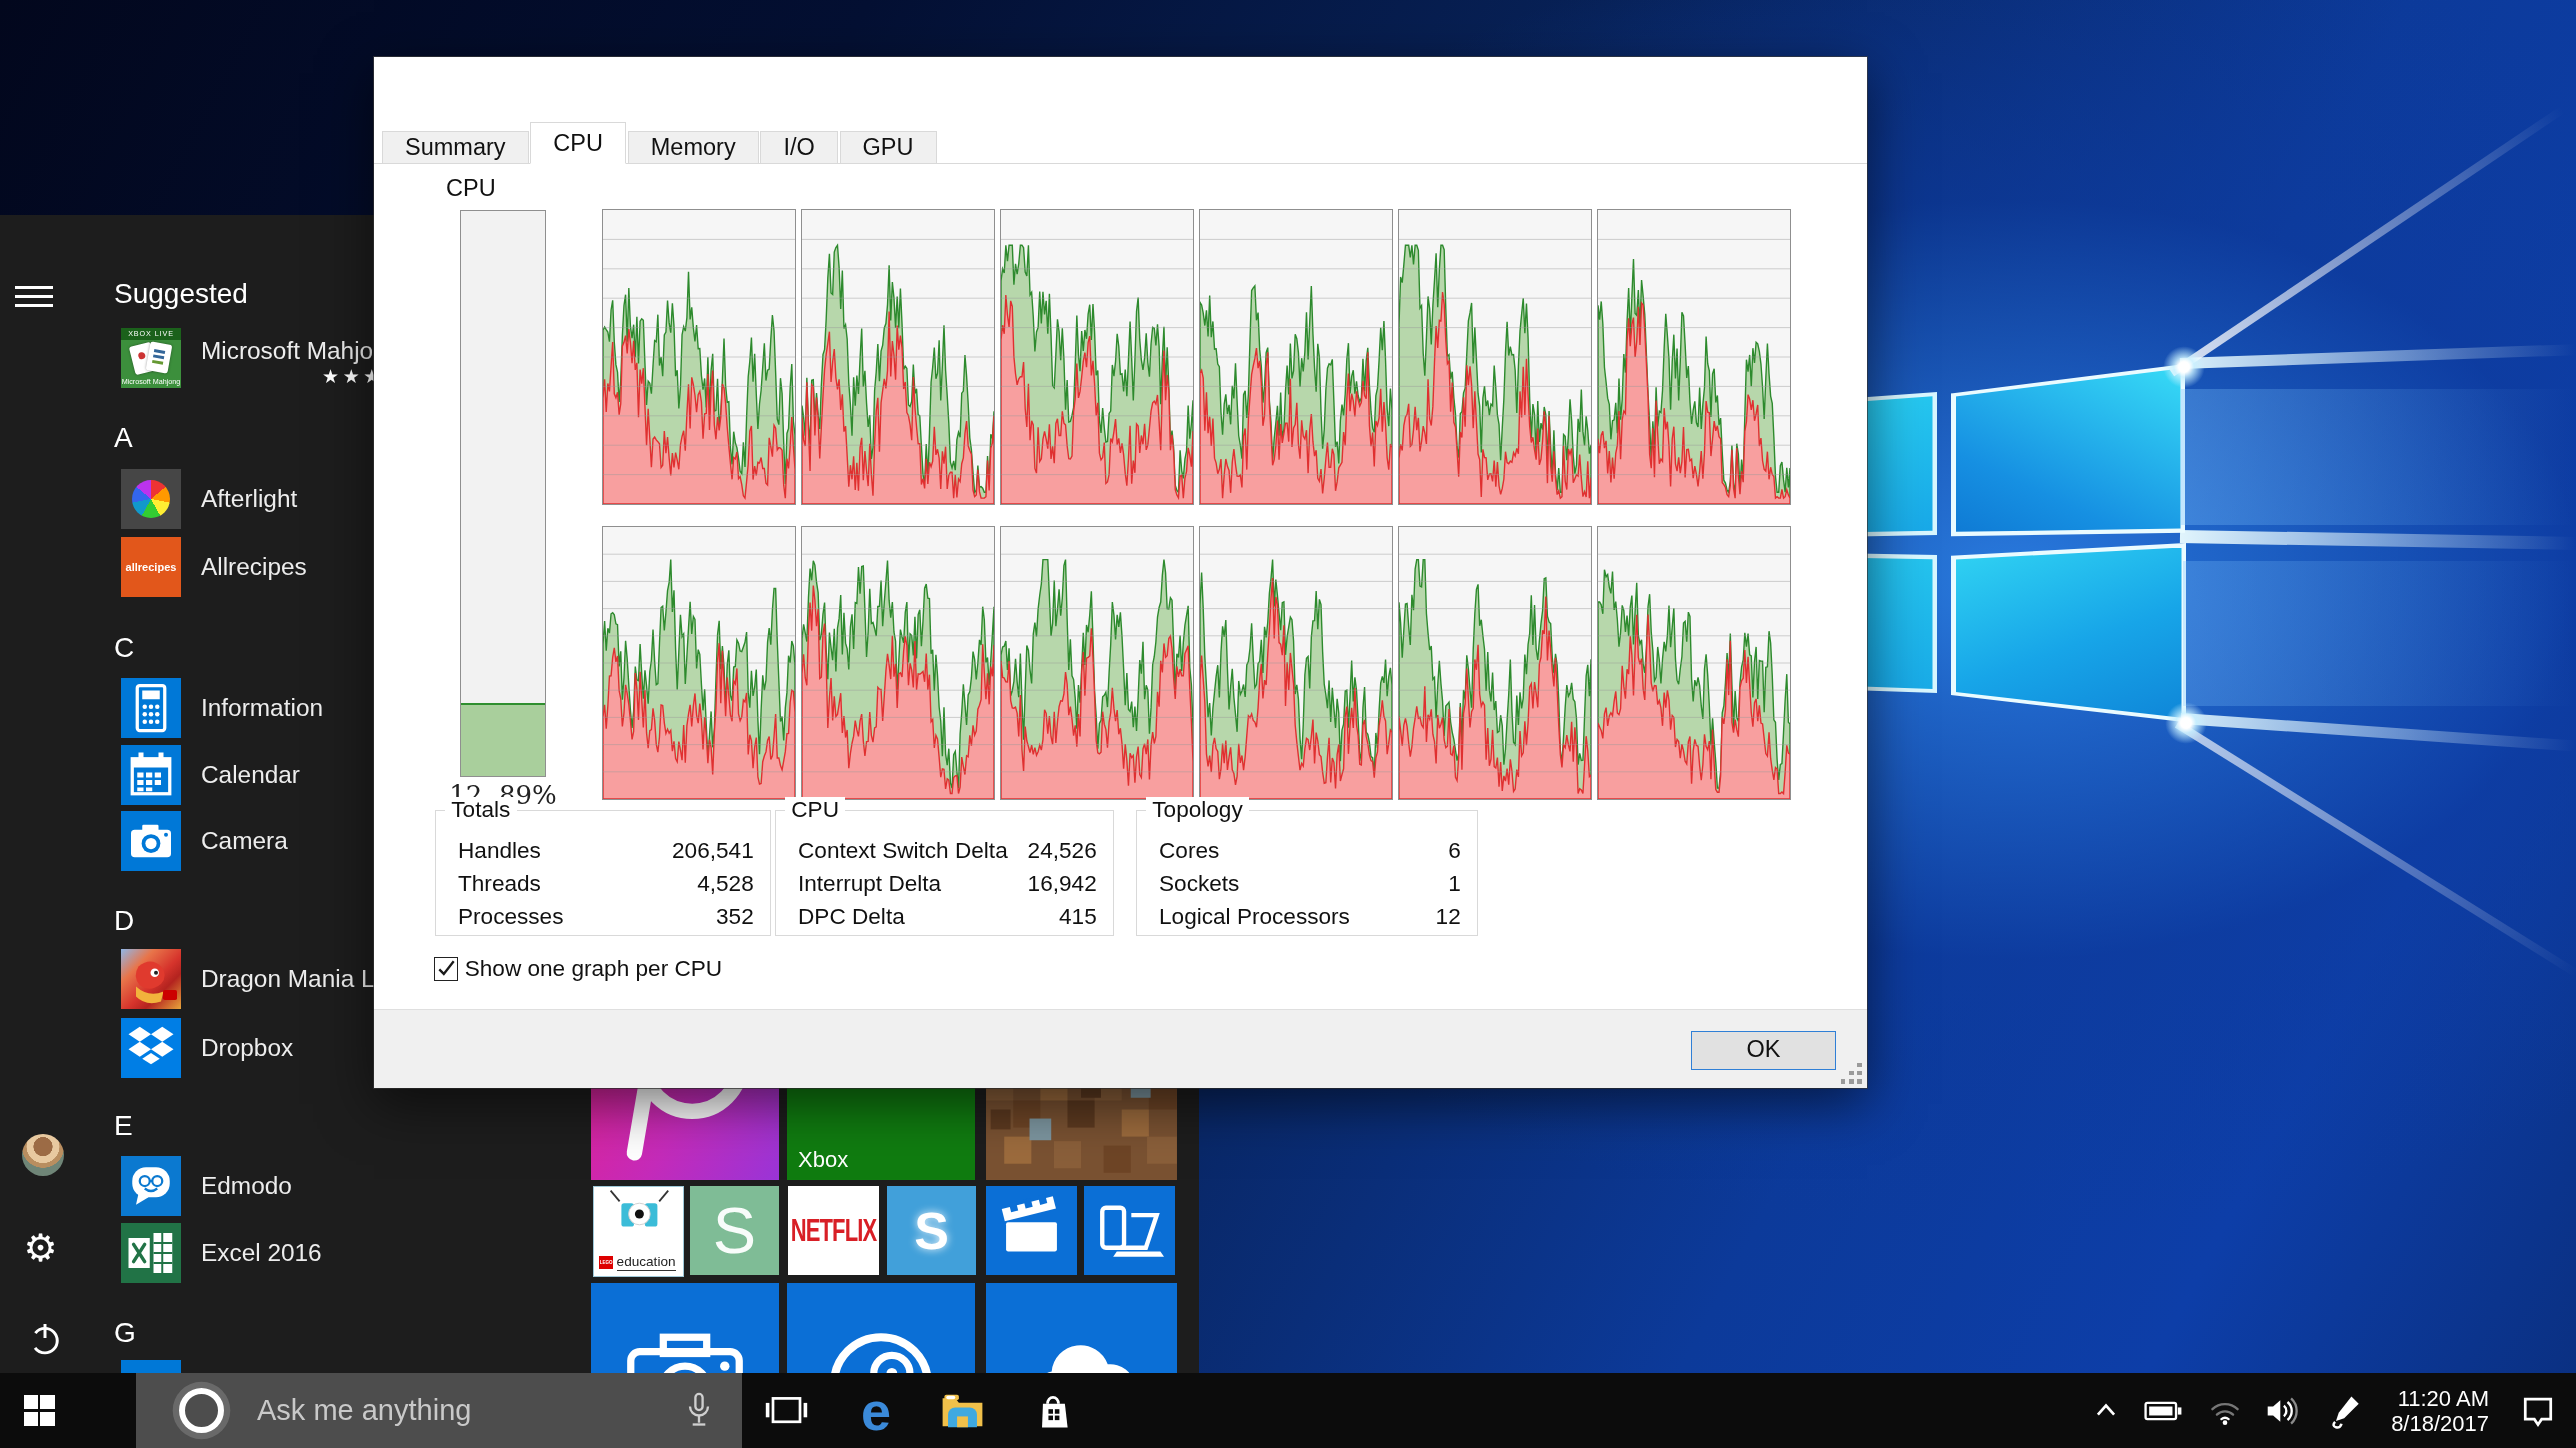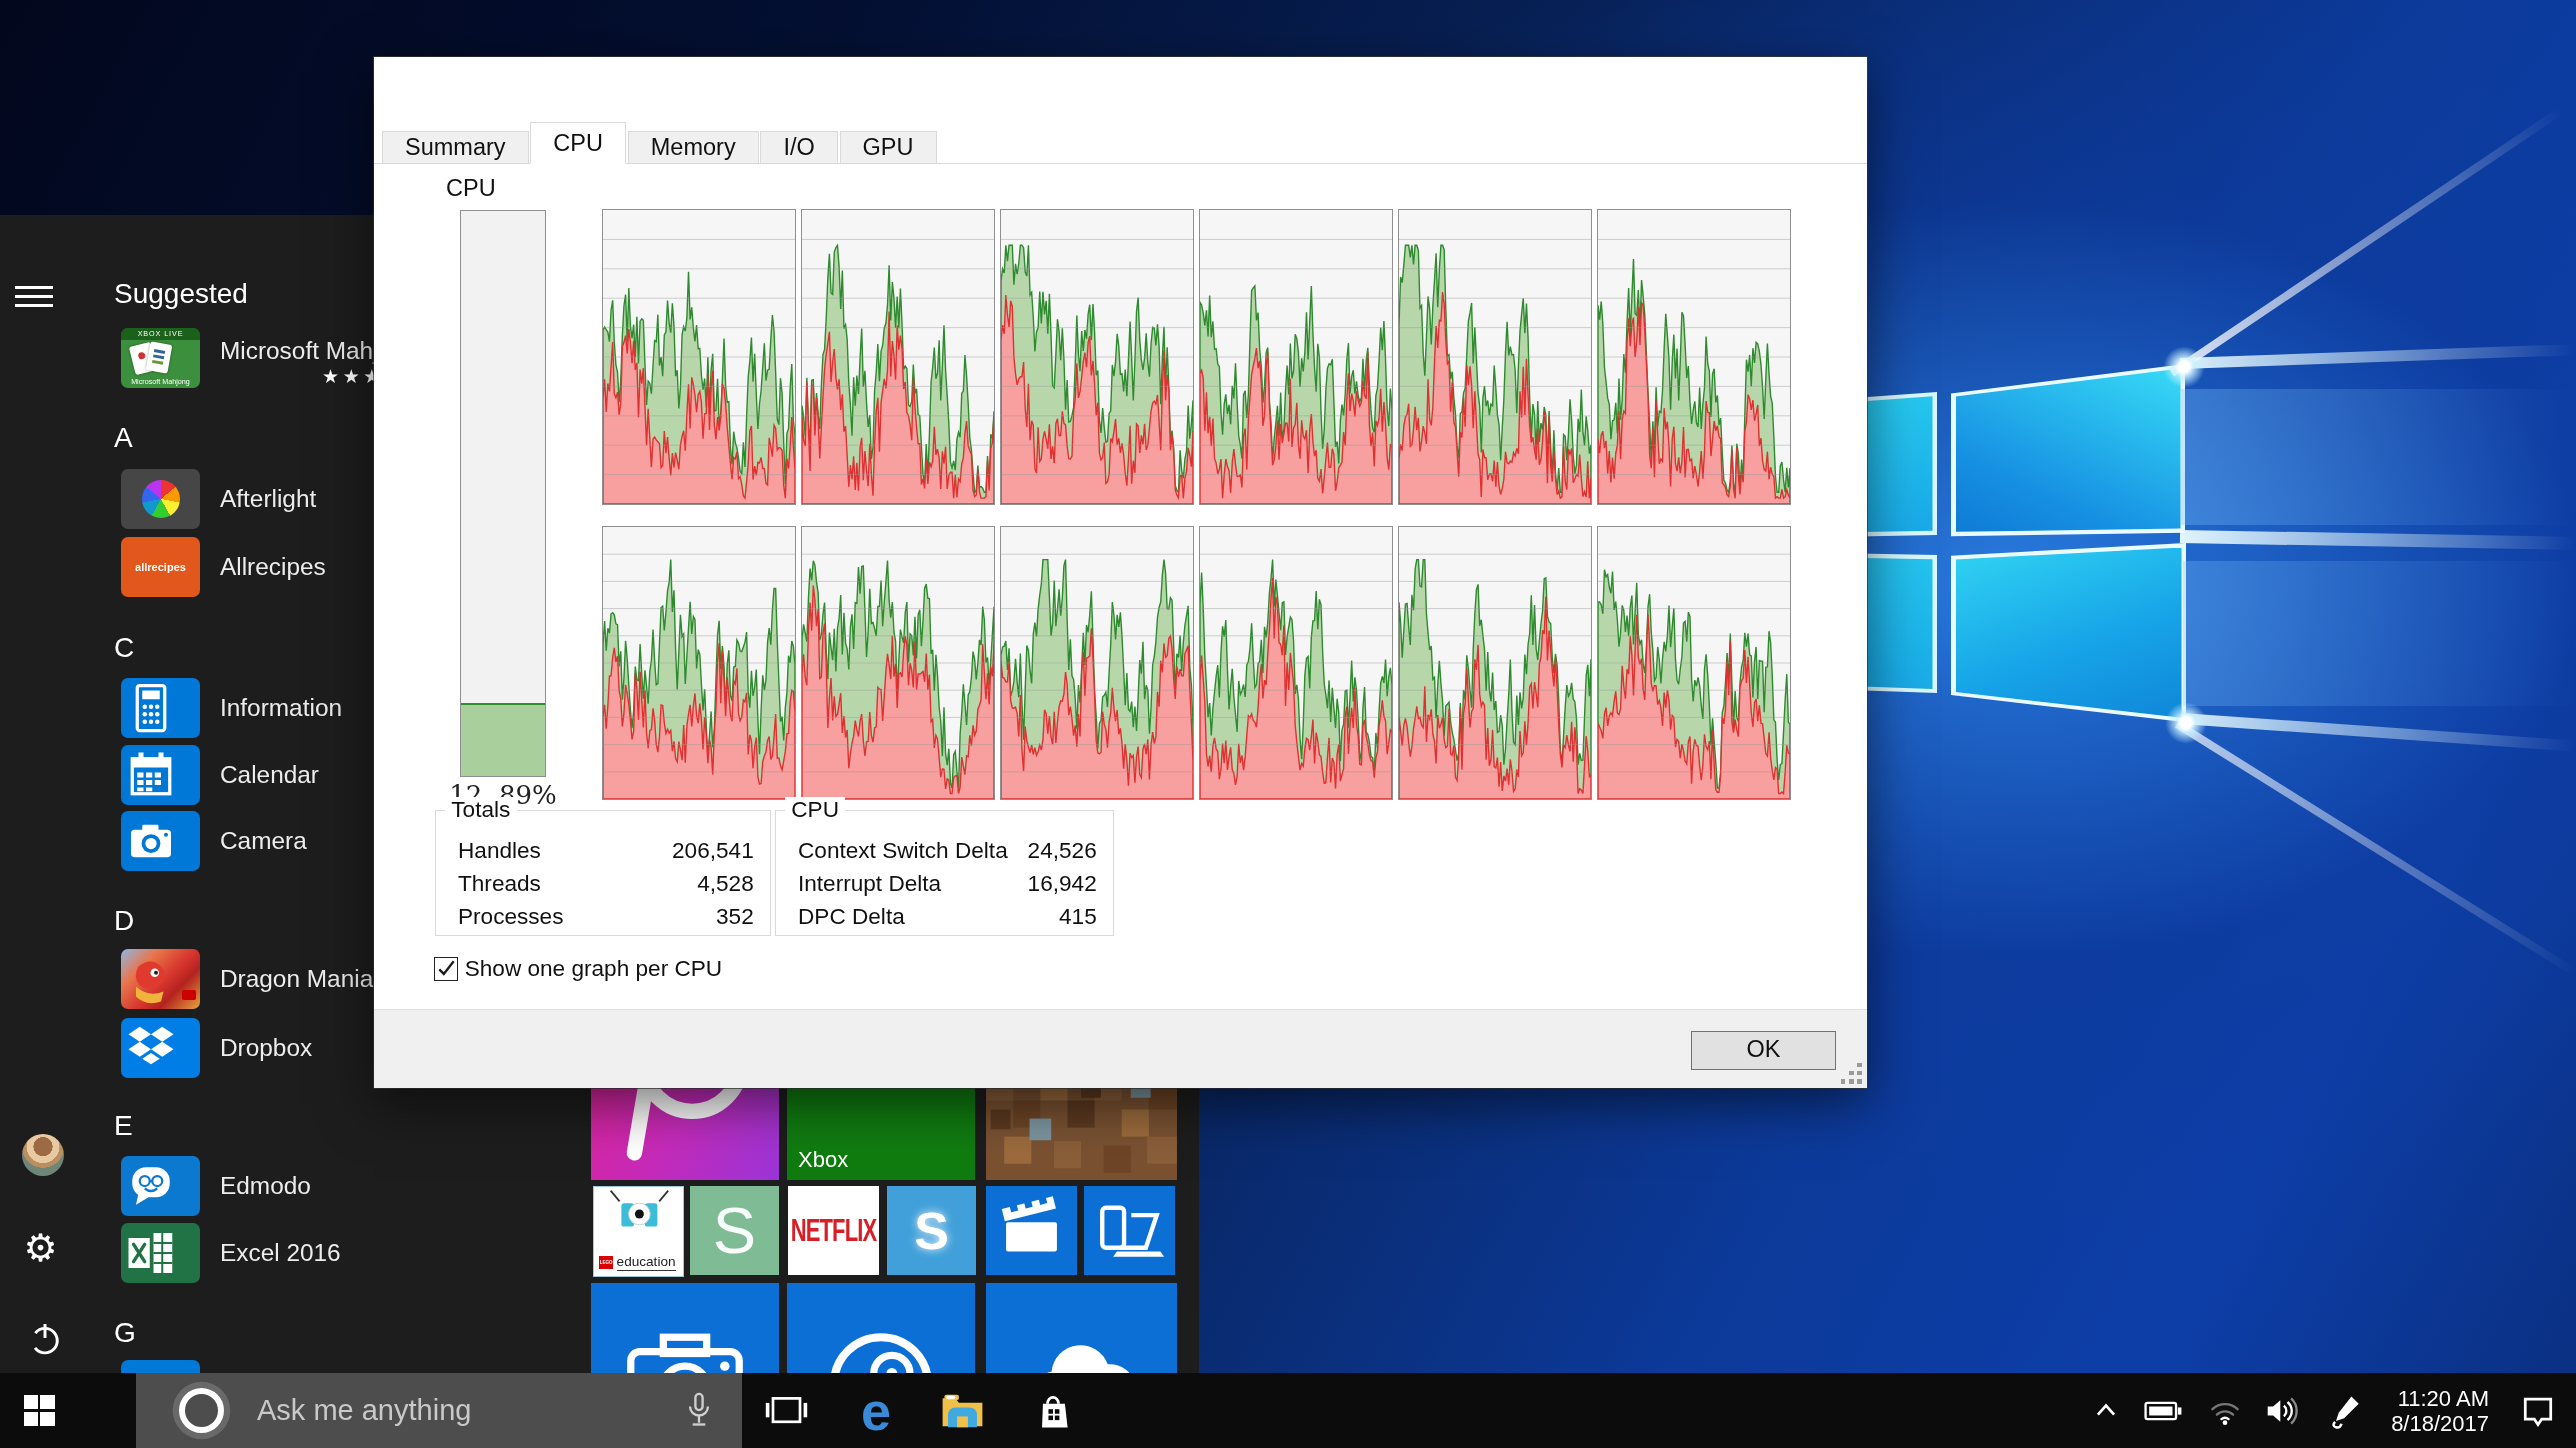--- a/index.html
+++ b/index.html
@@ -24,7 +24,7 @@
   .gear{font-size:38px;color:#fff;line-height:1;}
   .menu-header{position:absolute;left:114px;font-size:28px;color:#fff;}
   .app-row{position:absolute;left:121px;height:60px;display:flex;align-items:center;white-space:nowrap;}
-  .app-tile{width:79px;height:60px;flex:none;position:relative;overflow:hidden;background:#0078d7;border-radius:7px;}
+  .app-tile{width:60px;height:60px;flex:none;position:relative;overflow:hidden;background:#0078d7;}
   .app-label{margin-left:20px;font-size:24.4px;color:#ededed;}
   .stars-row{position:absolute;left:322px;font-size:19px;color:#fff;letter-spacing:3.6px;white-space:nowrap;}
   .half-star{display:inline-block;width:.55em;overflow:hidden;vertical-align:bottom;}

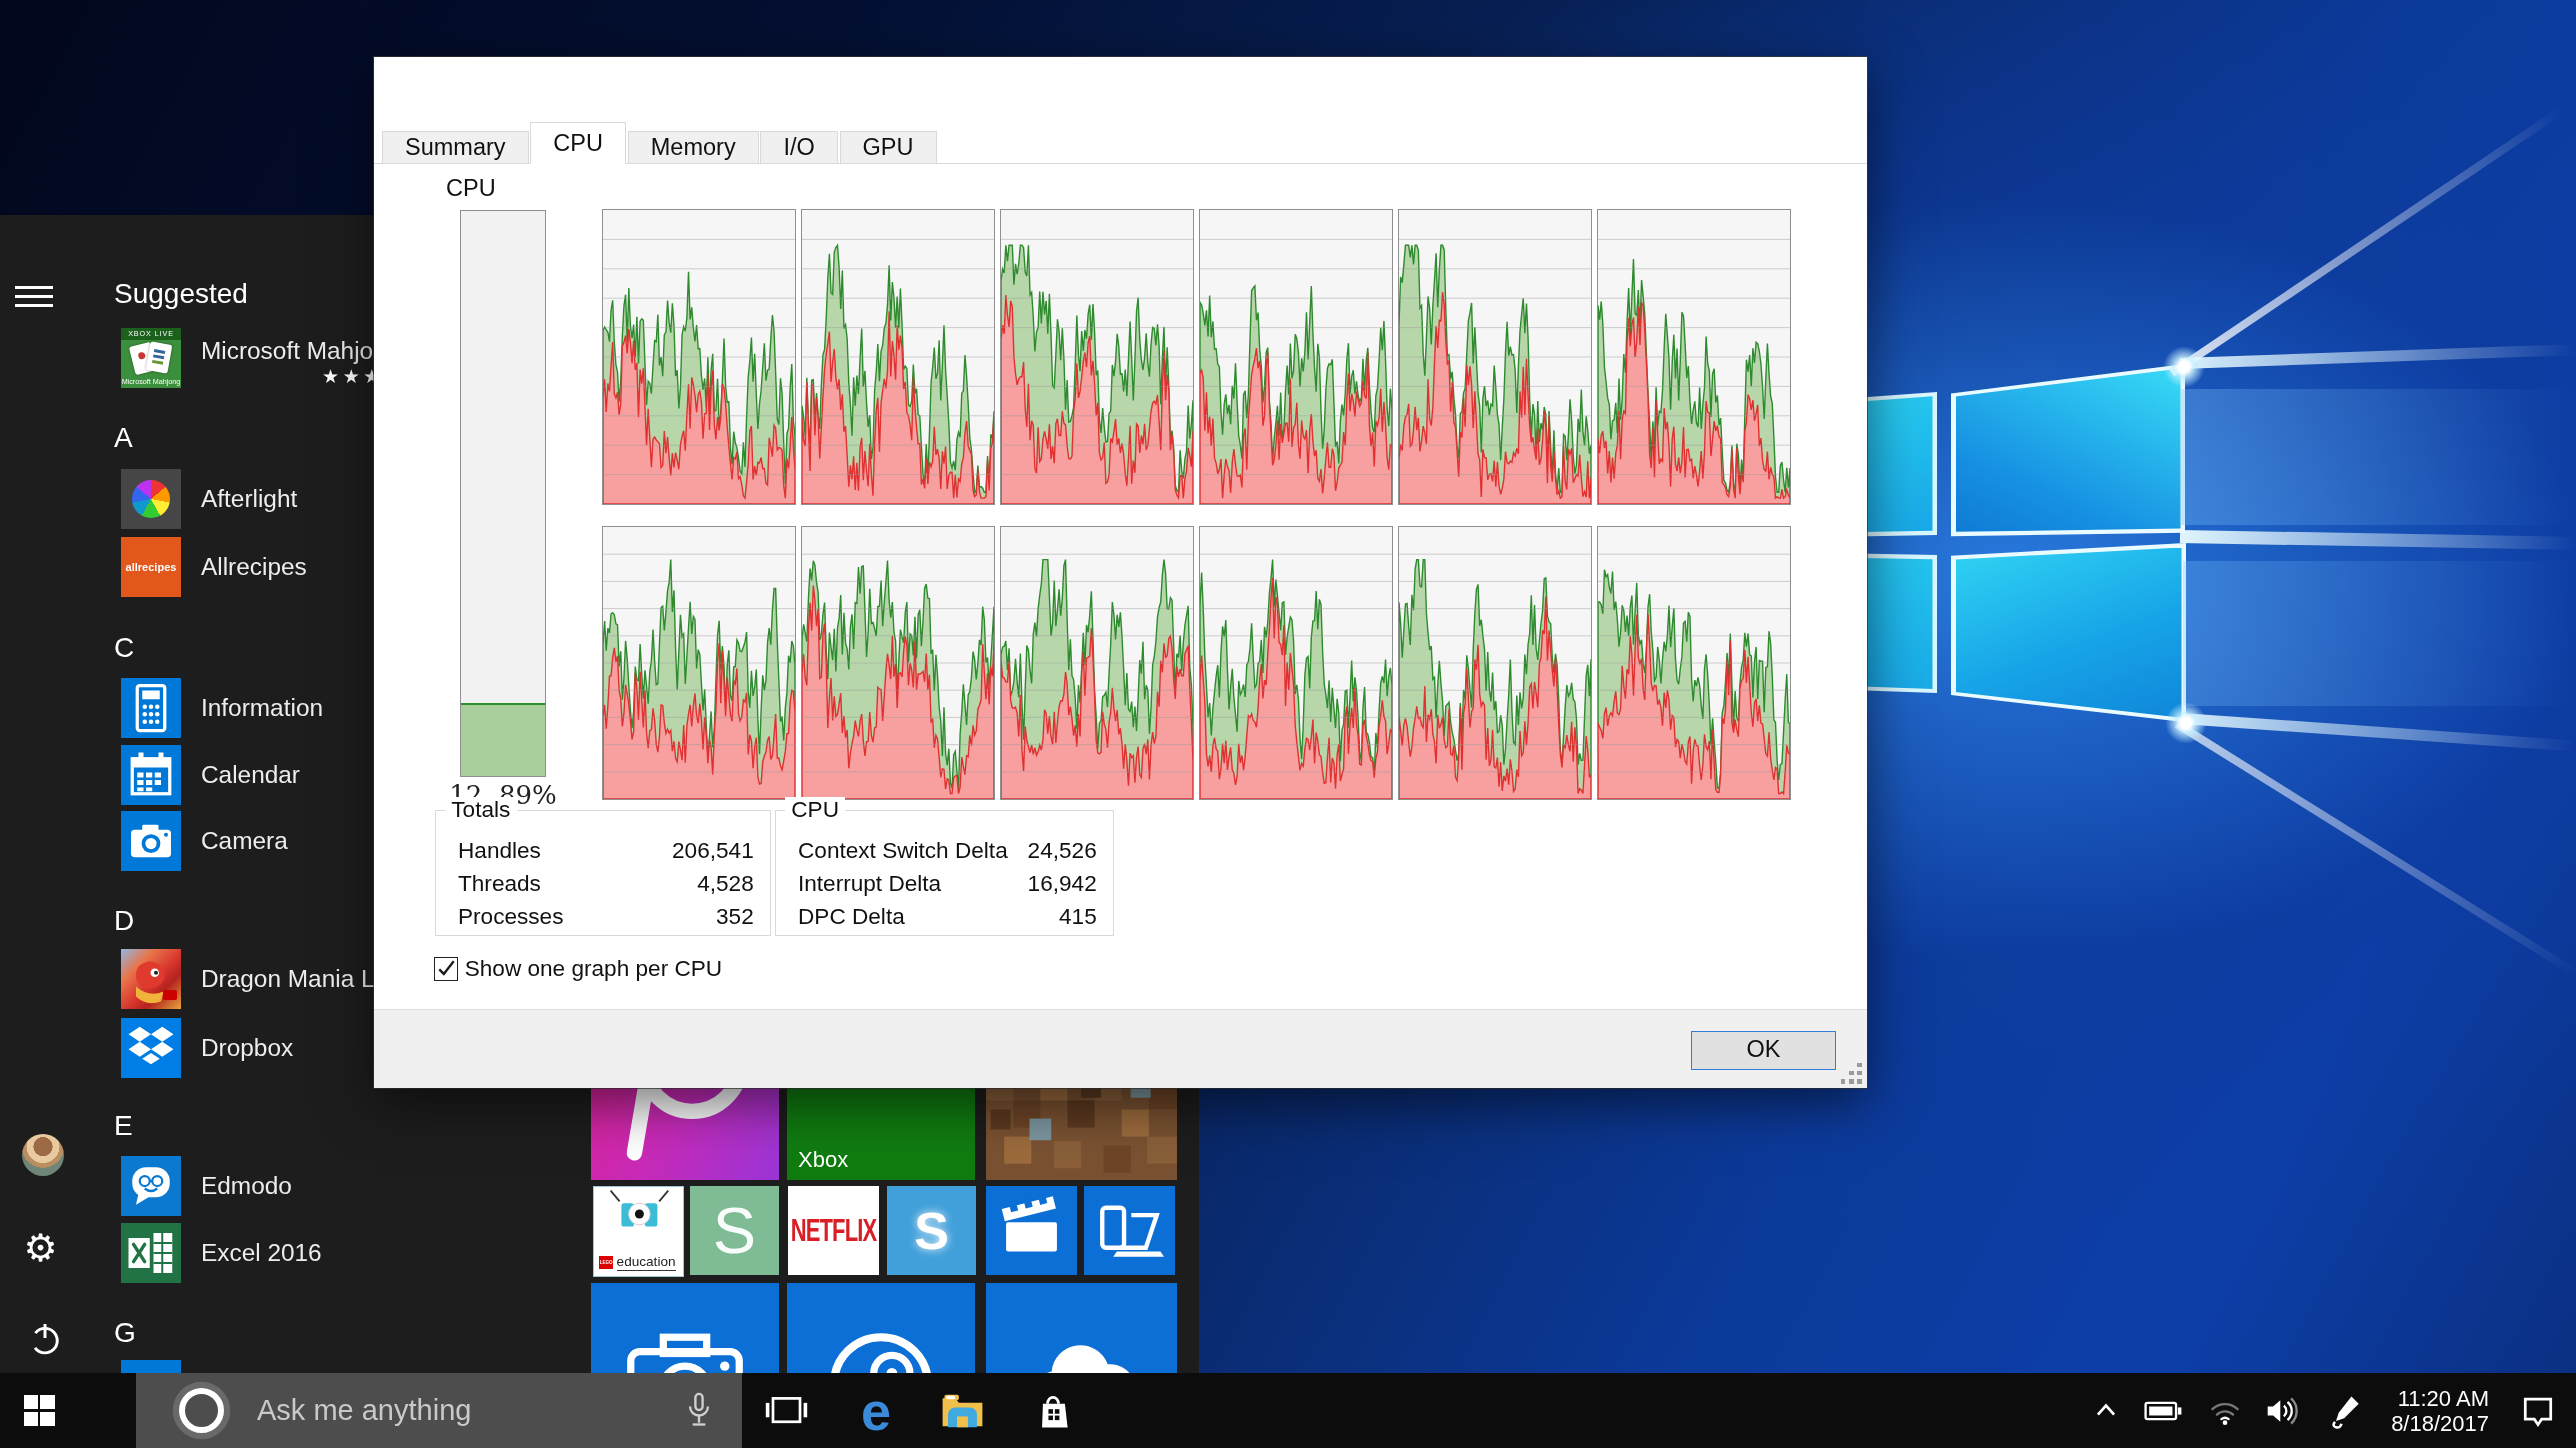--- a/index.html
+++ b/index.html
@@ -640,6 +640,23 @@
           </div>
       </div>
     </div>
+    <div class="groupbox" id="gb-topology">
+      <span class="gb-title">Topology</span>
+      <div class="gb-rows">
+        <div class="gb-row">
+            <span>Cores</span>
+            <span>6</span>
+          </div>
+        <div class="gb-row">
+            <span>Sockets</span>
+            <span>1</span>
+          </div>
+        <div class="gb-row">
+            <span>Logical Processors</span>
+            <span>12</span>
+          </div>
+      </div>
+    </div>
 
     <div id="cb-row">
       <div id="cb-box">

